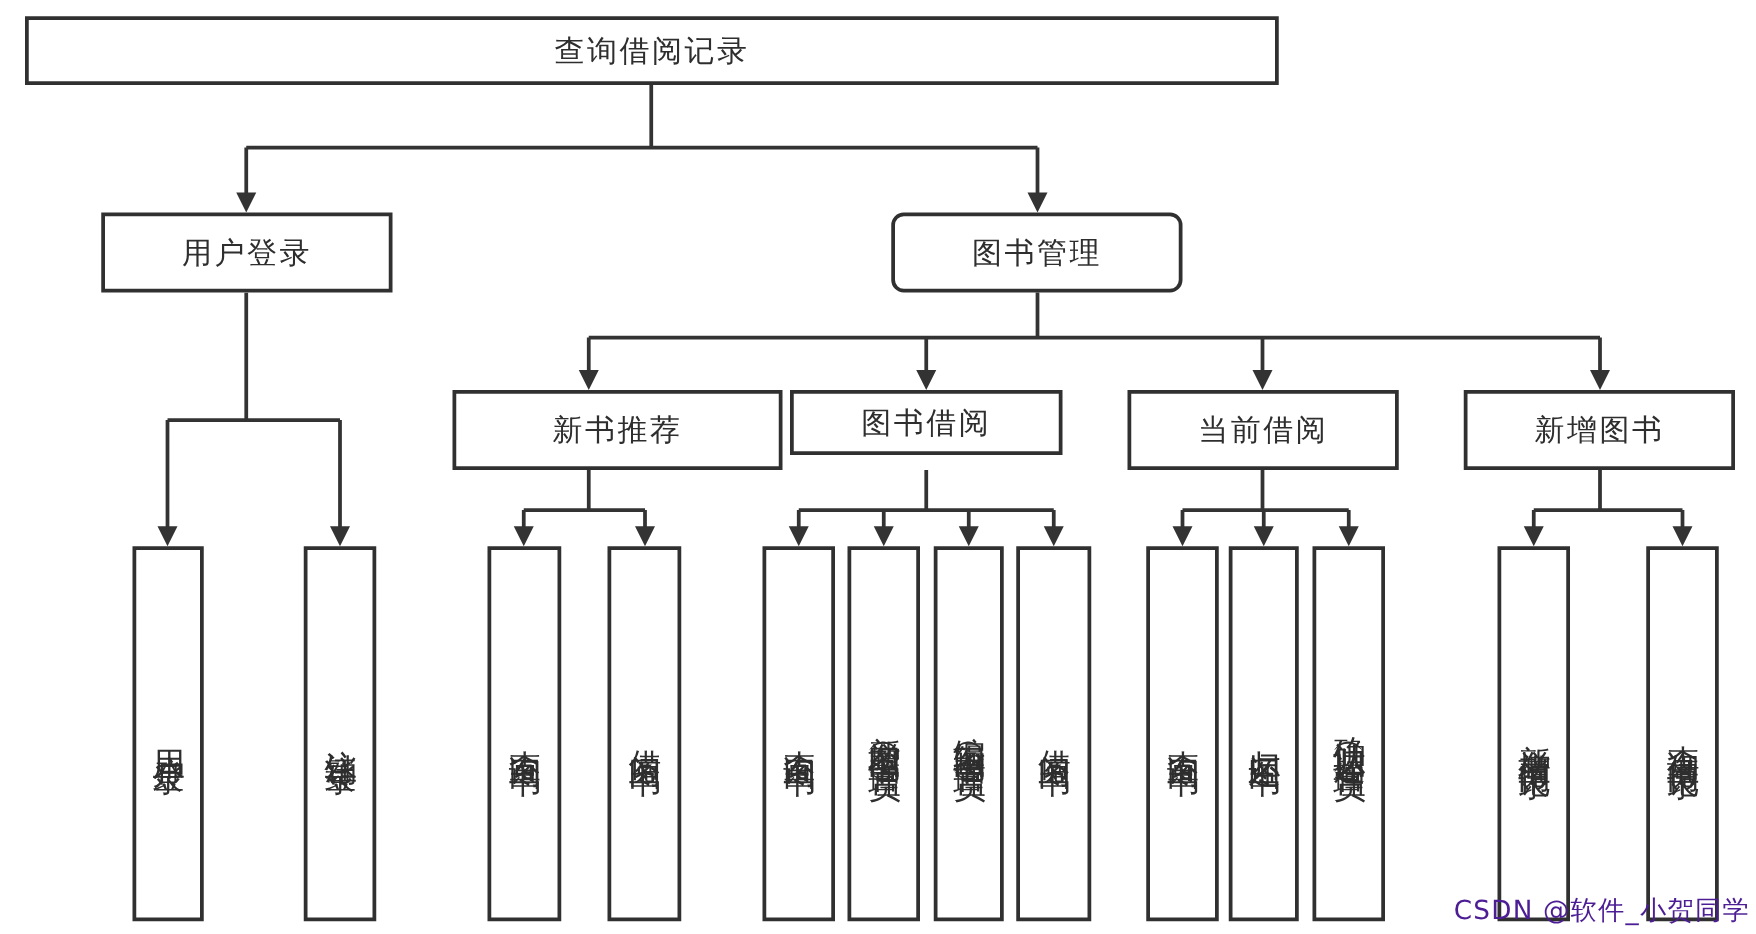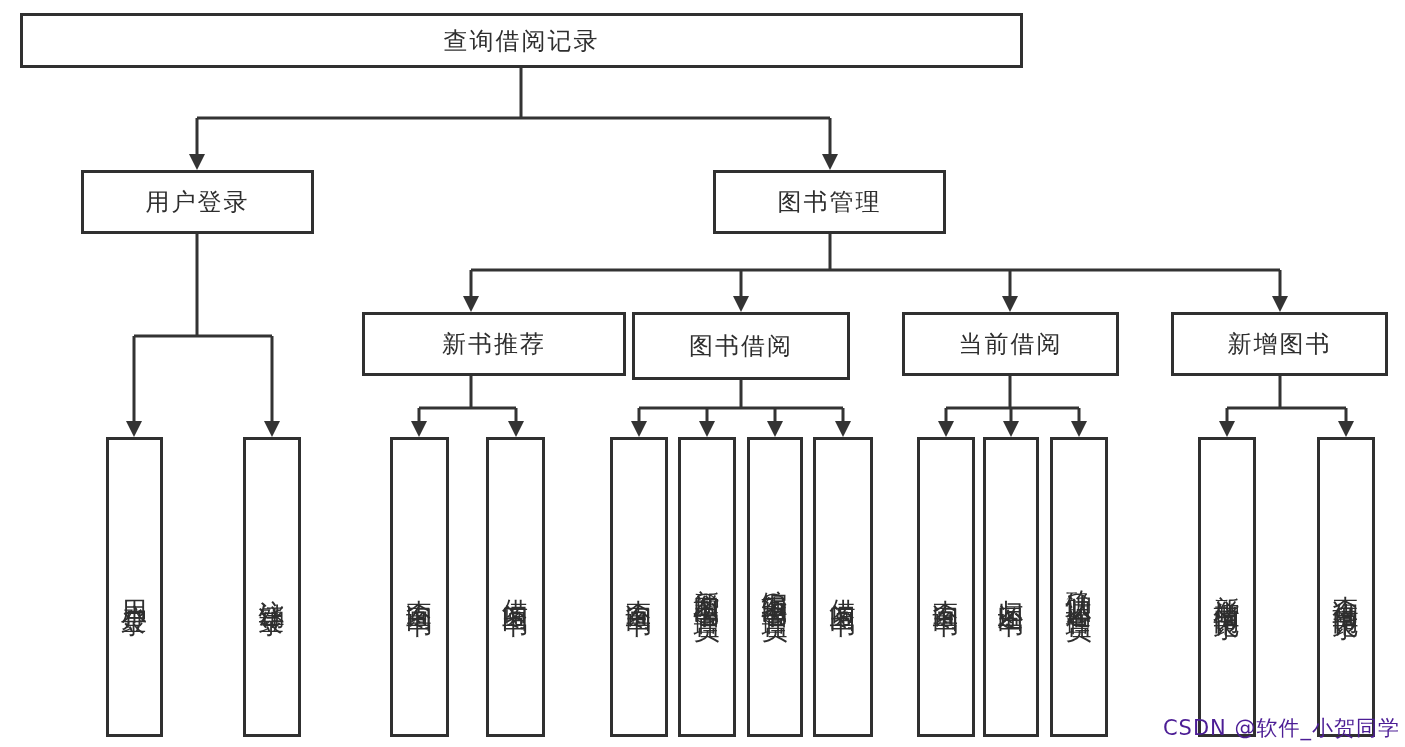--- a/index.html
+++ b/index.html
@@ -31,7 +31,7 @@
   
   #n-root{left:20px;top:13px;width:1003px;height:55px;}
   #n-user-login{left:81px;top:170px;width:233px;height:64px;}
-  #n-book-mgmt{left:713px;top:170px;width:233px;height:64px;}
+  #n-book-mgmt{left:713px;top:170px;width:233px;height:64px;border-radius:10px;}
   #n-new-book{left:362px;top:312px;width:264px;height:64px;}
   #n-book-borrow{left:632px;top:312px;width:218px;height:68px;}
   #n-current-borrow{left:902px;top:312px;width:217px;height:64px;}

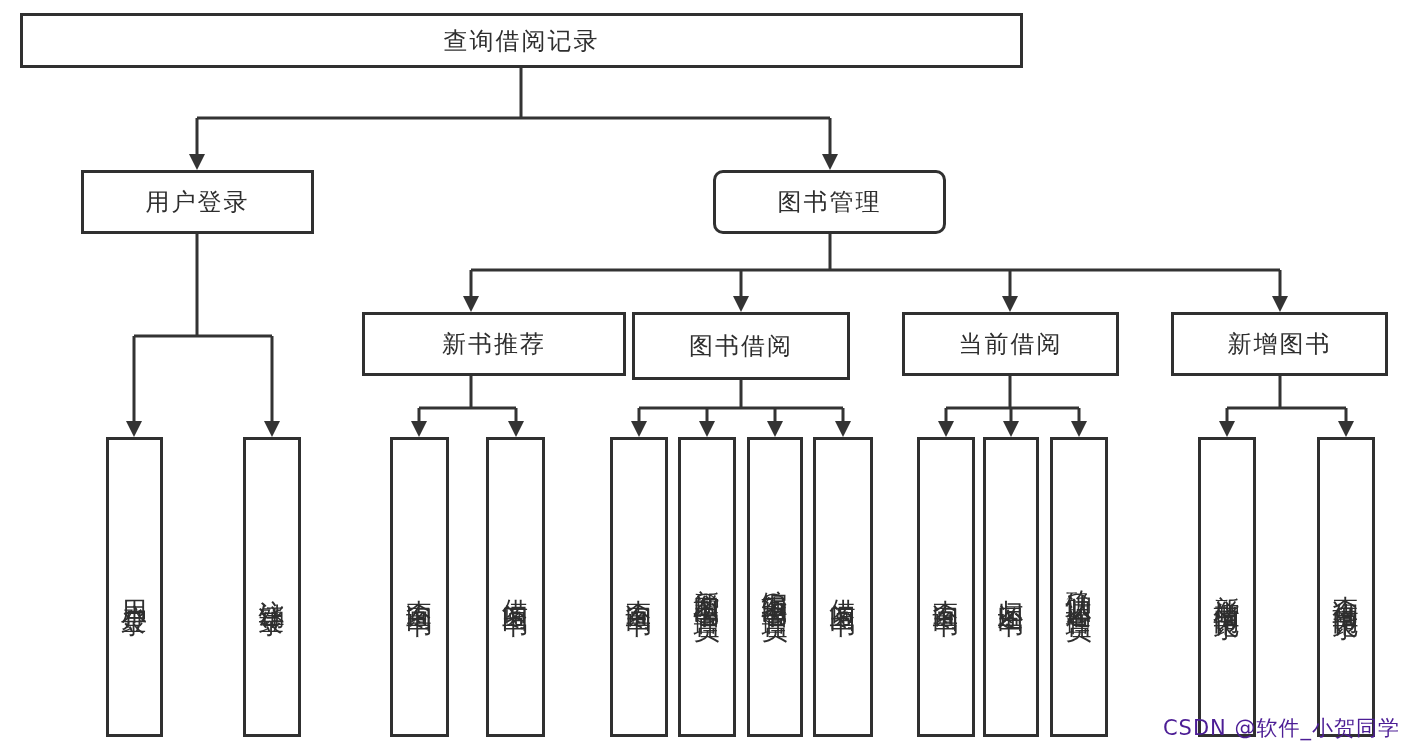--- a/index.html
+++ b/index.html
@@ -33,7 +33,7 @@
   #n-user-login{left:81px;top:170px;width:233px;height:64px;}
   #n-book-mgmt{left:713px;top:170px;width:233px;height:64px;border-radius:10px;}
   #n-new-book{left:362px;top:312px;width:264px;height:64px;}
-  #n-book-borrow{left:632px;top:312px;width:218px;height:68px;}
+  #n-book-borrow{left:632px;top:312px;width:218px;height:52px;}
   #n-current-borrow{left:902px;top:312px;width:217px;height:64px;}
   #n-borrow-record{left:1171px;top:312px;width:217px;height:64px;}
   

